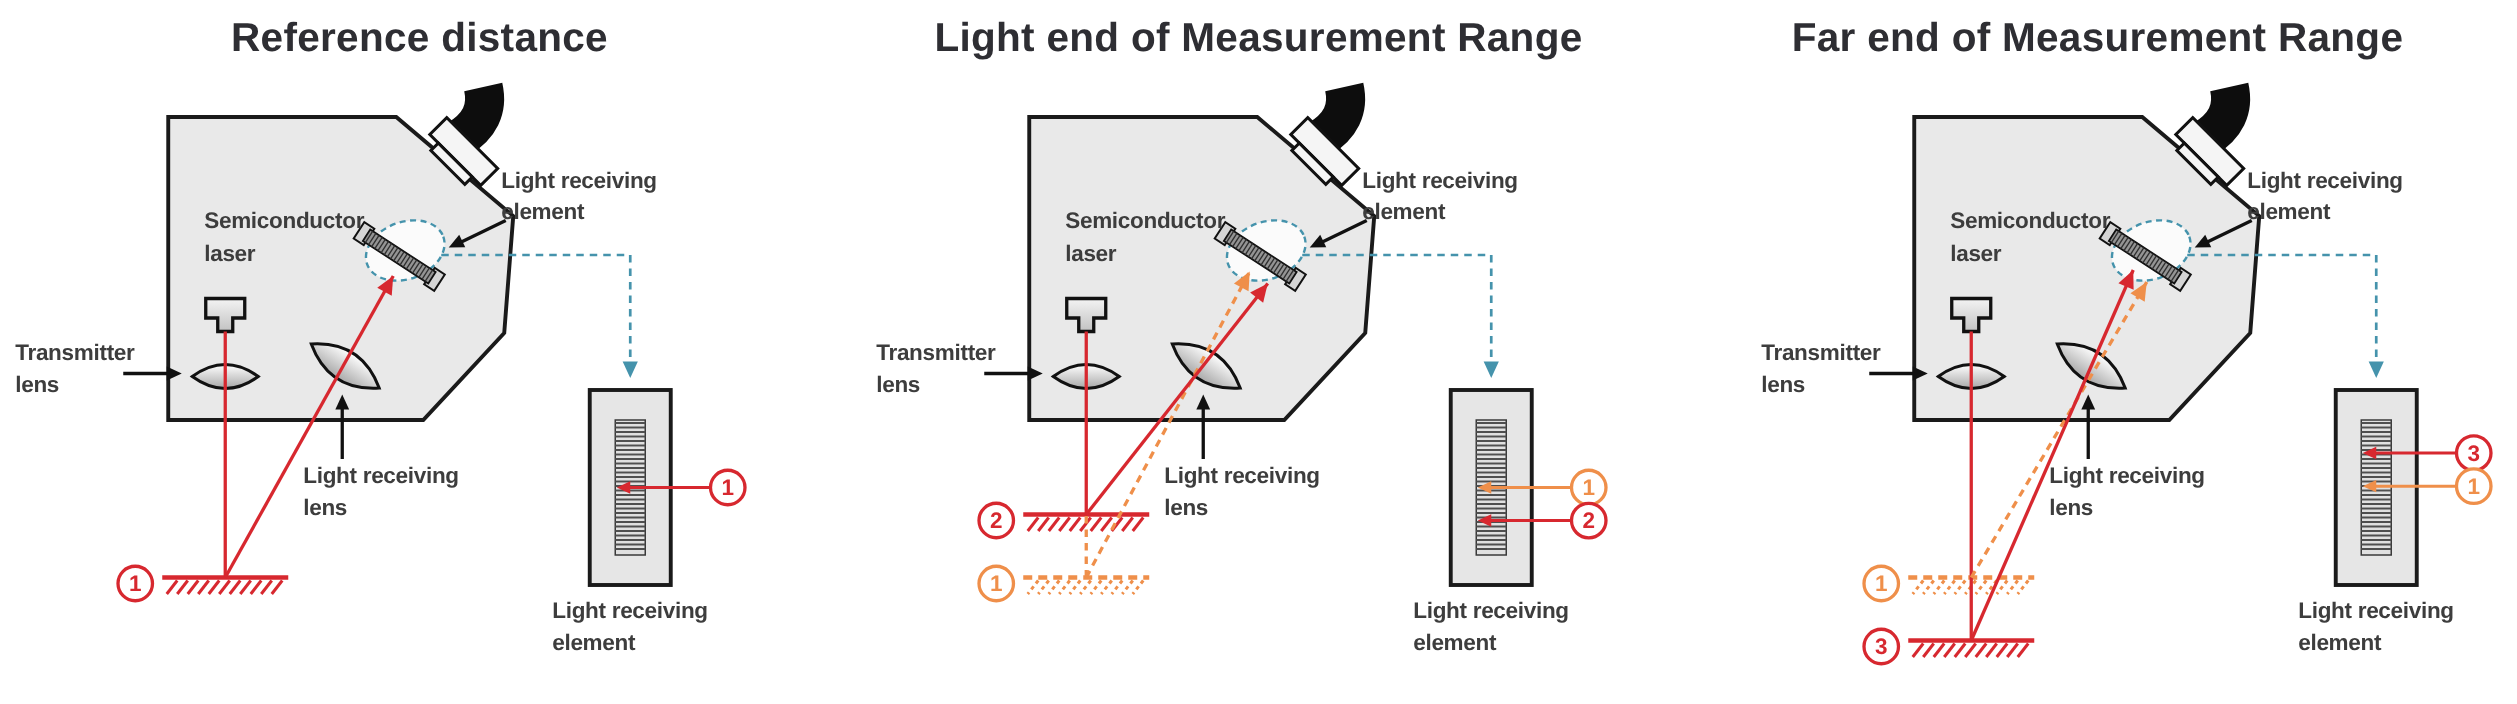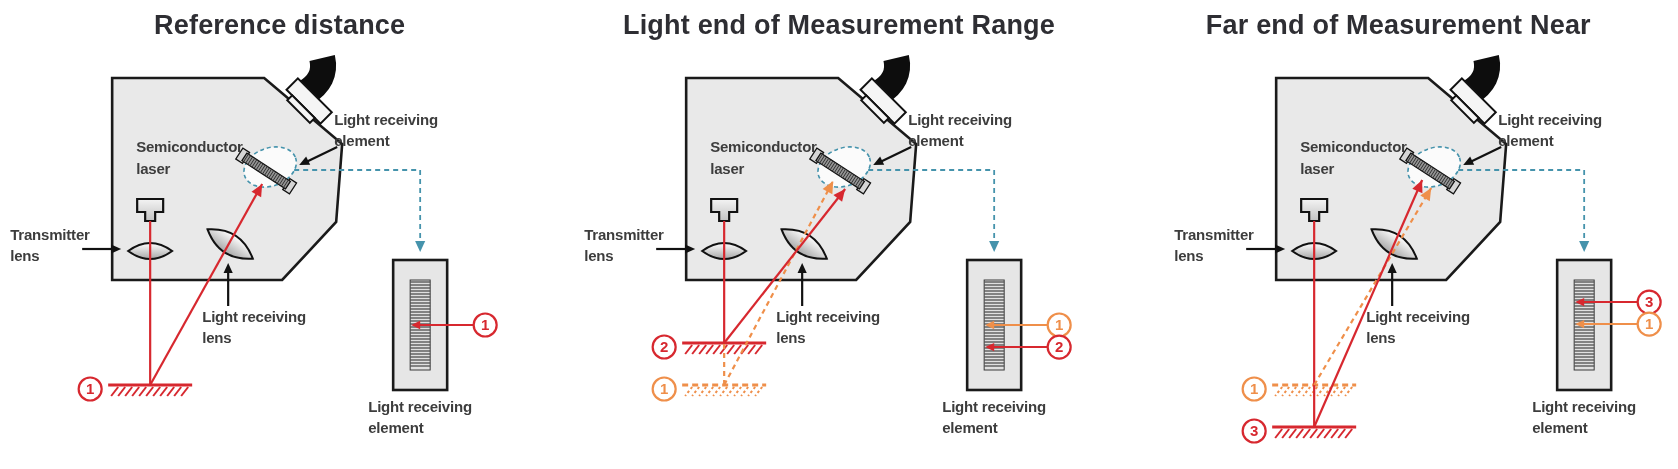--- a/index.html
+++ b/index.html
@@ -301,7 +301,7 @@
       </svg>
   </section>
   <section class="panel">
-    <h2>Far end of Measurement Near</h2>
+    <h2>Far end of Measurement Range</h2>
     <svg id="svg2" viewBox="0 0 559 469">
         <g transform="translate(45,0)">
           <defs>

